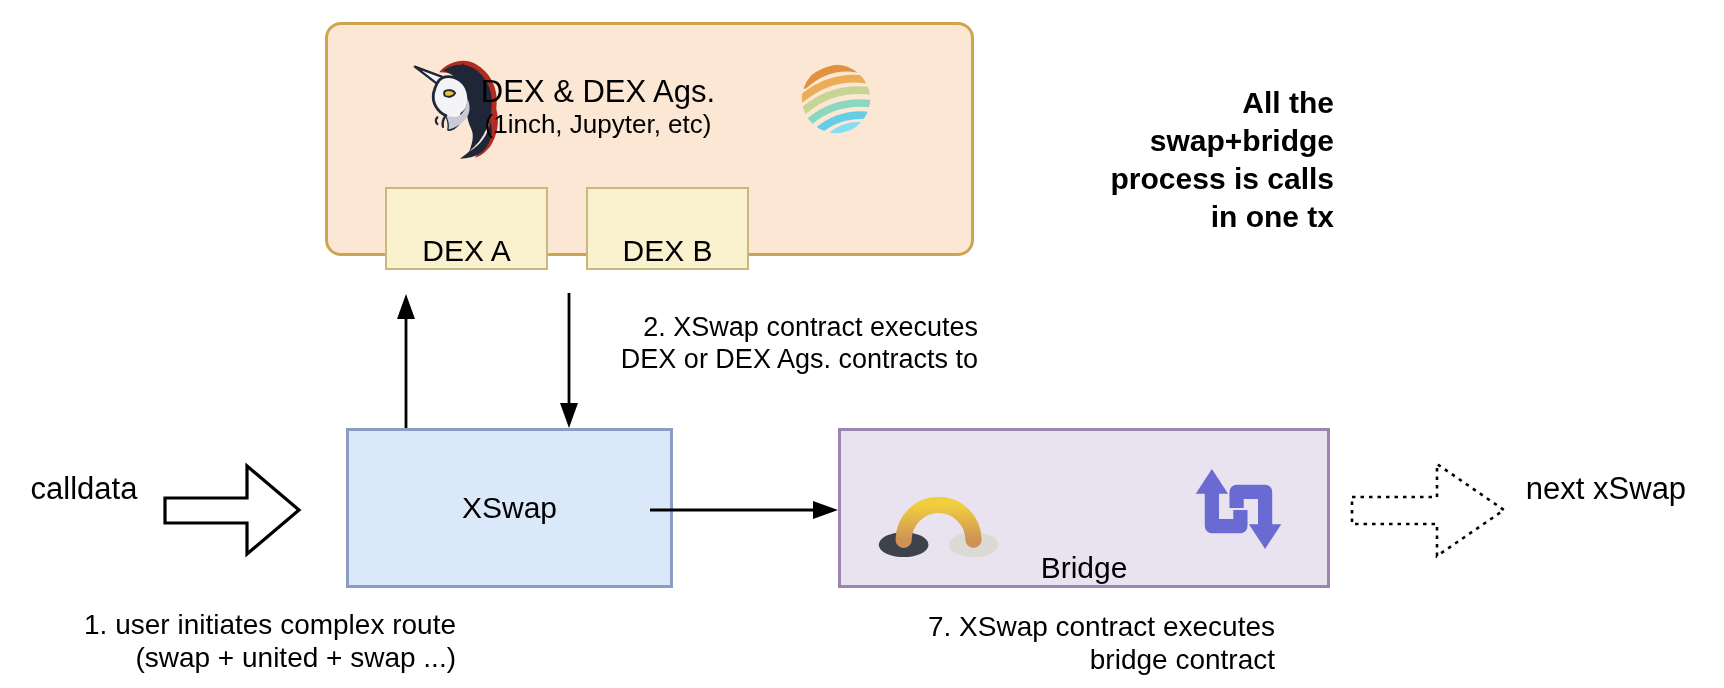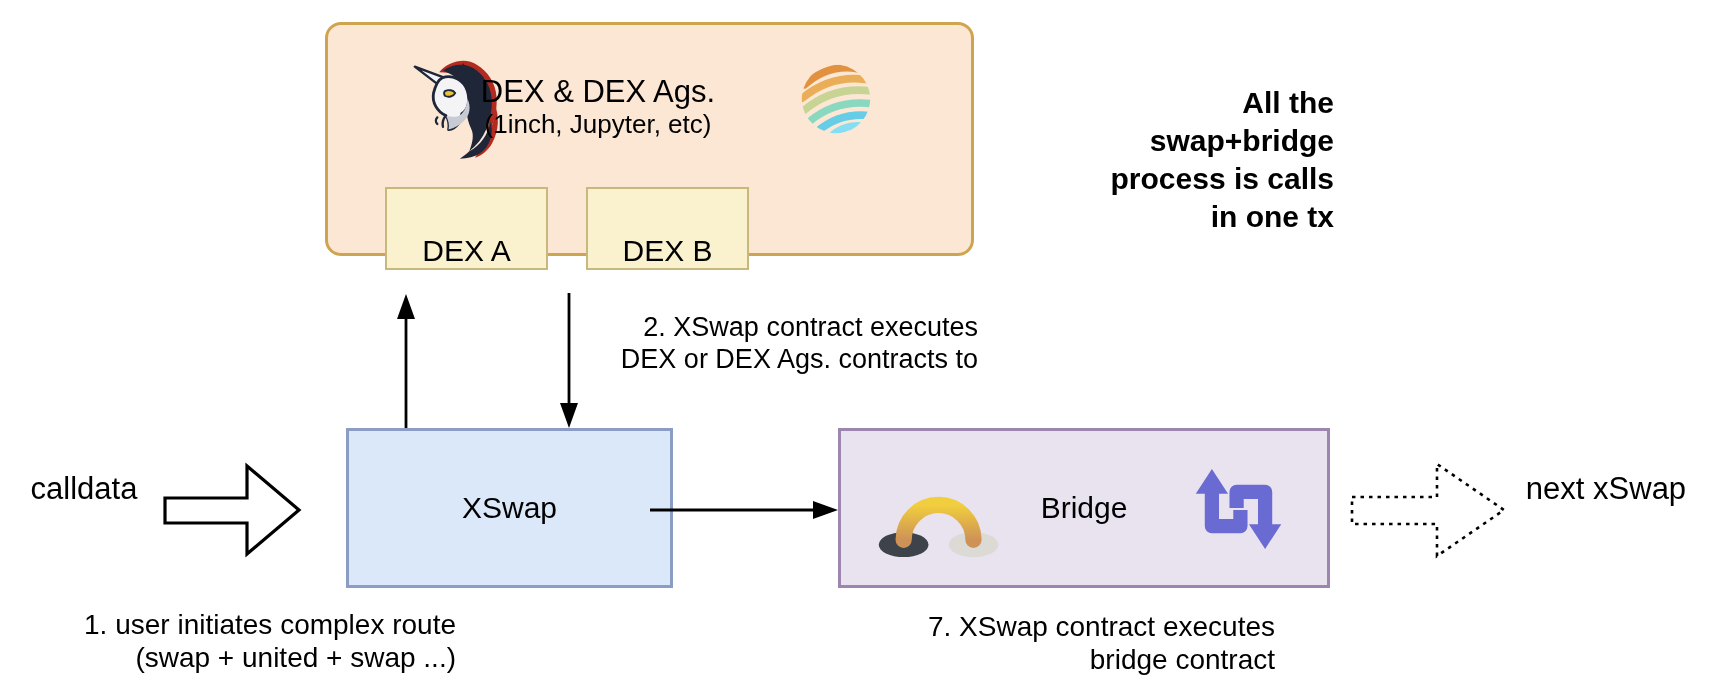--- a/index.html
+++ b/index.html
@@ -52,7 +52,7 @@
   .bridge{
     position:absolute;left:838px;top:428px;width:492px;height:160px;
     background:var(--bridge_fill);border:3px solid var(--bridge_stroke);
-    display:flex;align-items:center;justify-content:center;font-size:30px;
+    display:flex;align-items:flex-end;justify-content:center;font-size:30px;
   }
   .arch{position:absolute;left:36px;top:40px;width:126px;height:88px;}
   .repeat{position:absolute;left:350px;top:32px;width:95px;height:92px;}

